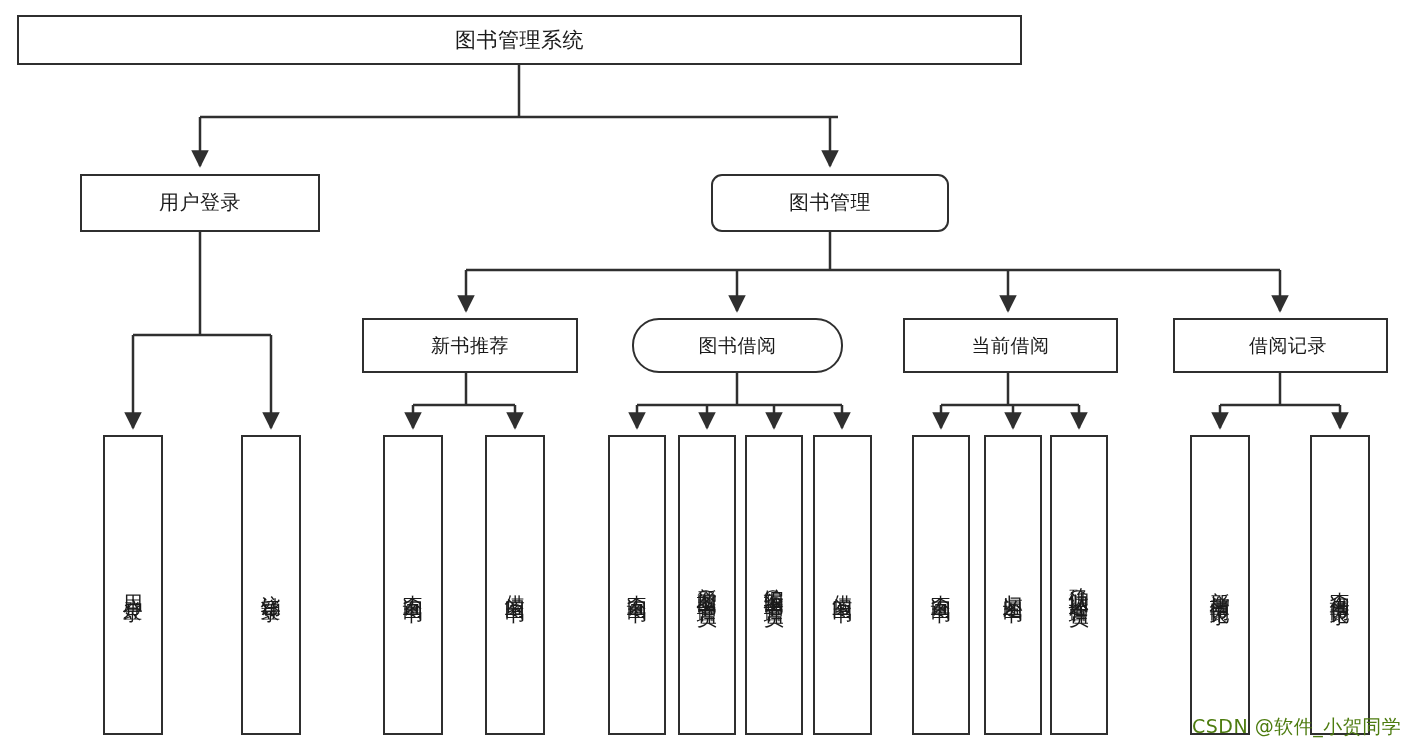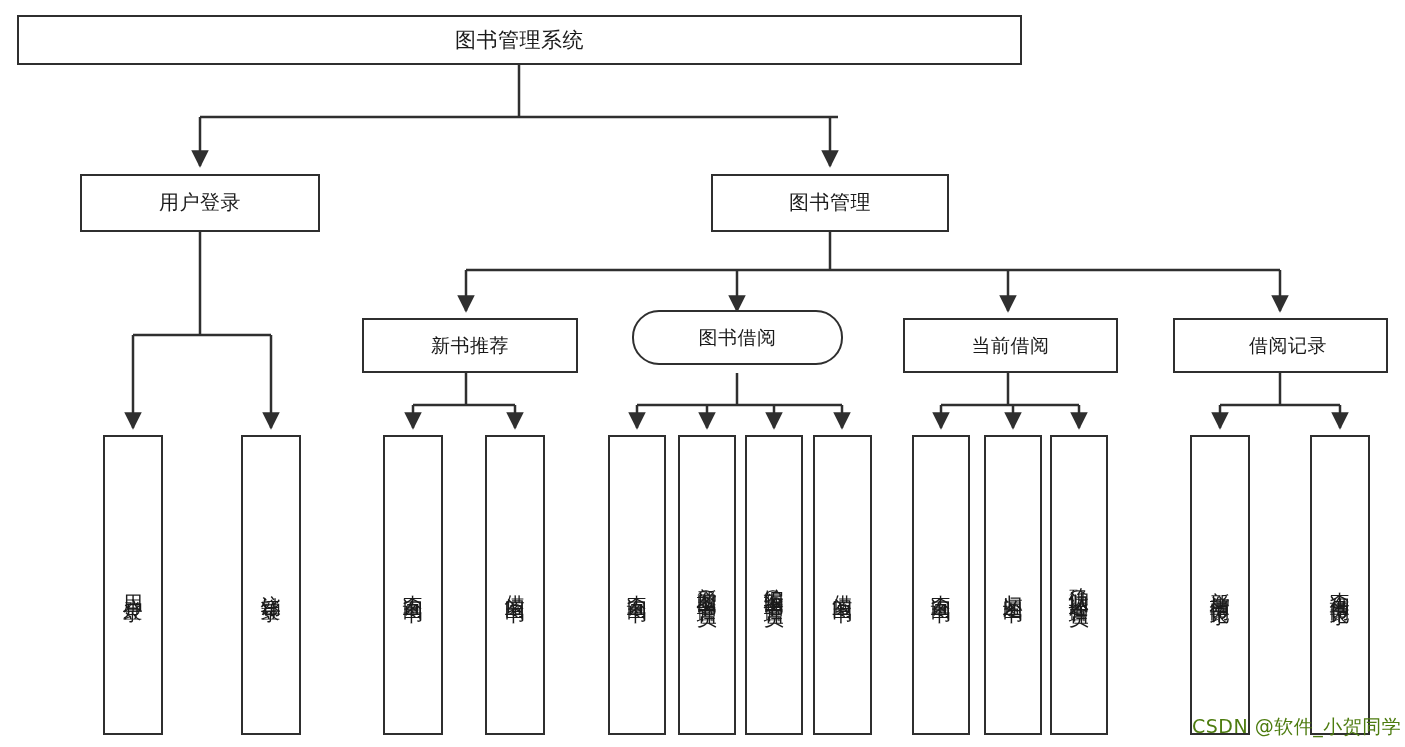--- a/index.html
+++ b/index.html
@@ -122,7 +122,7 @@
   <div class="node level1" id="node-l1-0" style="left: 80px; top: 174px; width: 240px; height: 58px;">
     <span class="node-label">用户登录</span>
   </div>
-  <div class="node level1" id="node-l1-1" style="left: 711px; top: 174px; width: 238px; height: 58px;">
+  <div class="node level1" id="node-l1-1" style="left: 711px; top: 174px; width: 238px; height: 58px; border-radius: 11px;">
     <span class="node-label">图书管理</span>
   </div>
 

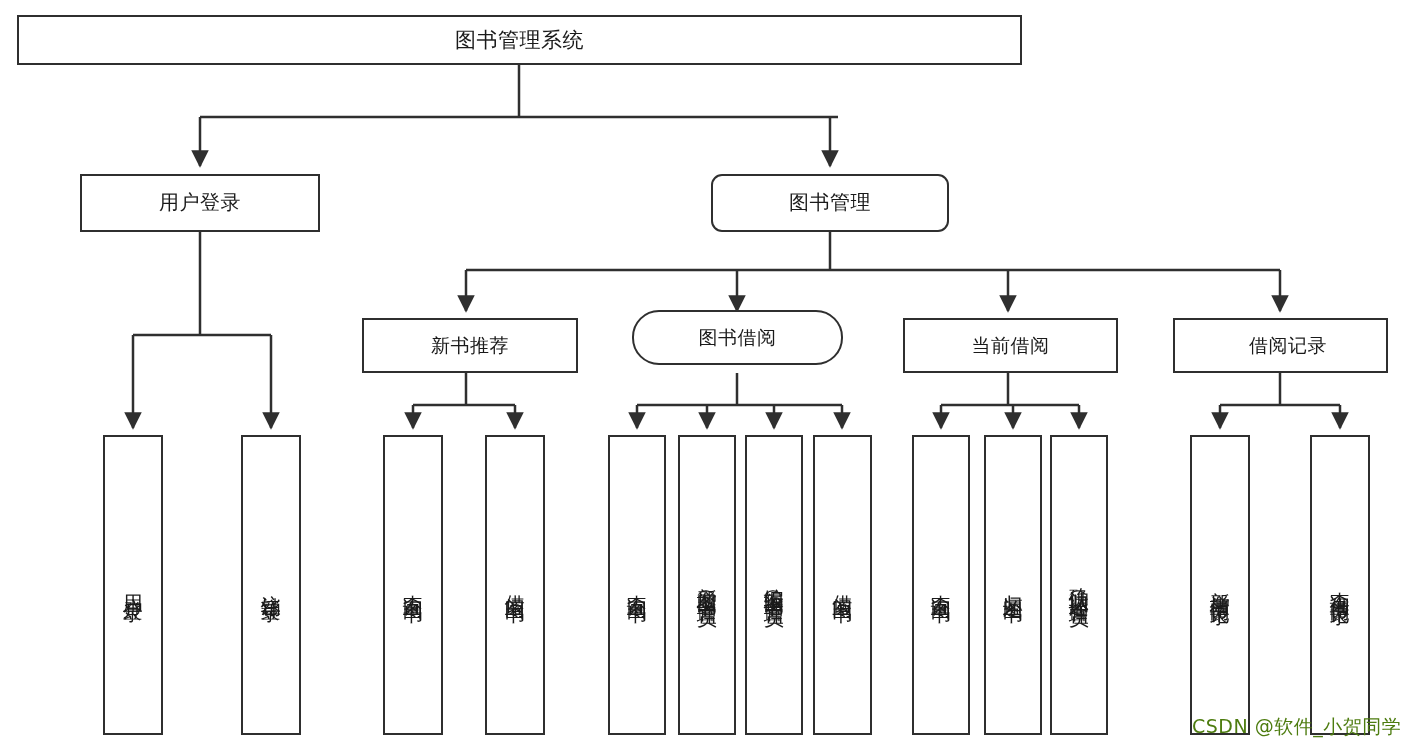--- a/index.html
+++ b/index.html
@@ -129,7 +129,7 @@
   <div class="node level2" id="node-l2-0" style="left: 362px; top: 318px; width: 216px; height: 55px;">
     <span class="node-label">新书推荐</span>
   </div>
-  <div class="node level2" id="node-l2-1" style="left: 632px; top: 310px; width: 211px; height: 55px; border-radius: 27px;">
+  <div class="node level2" id="node-l2-1" style="left: 632px; top: 318px; width: 211px; height: 55px; border-radius: 27px;">
     <span class="node-label">图书借阅</span>
   </div>
   <div class="node level2" id="node-l2-2" style="left: 903px; top: 318px; width: 215px; height: 55px;">

